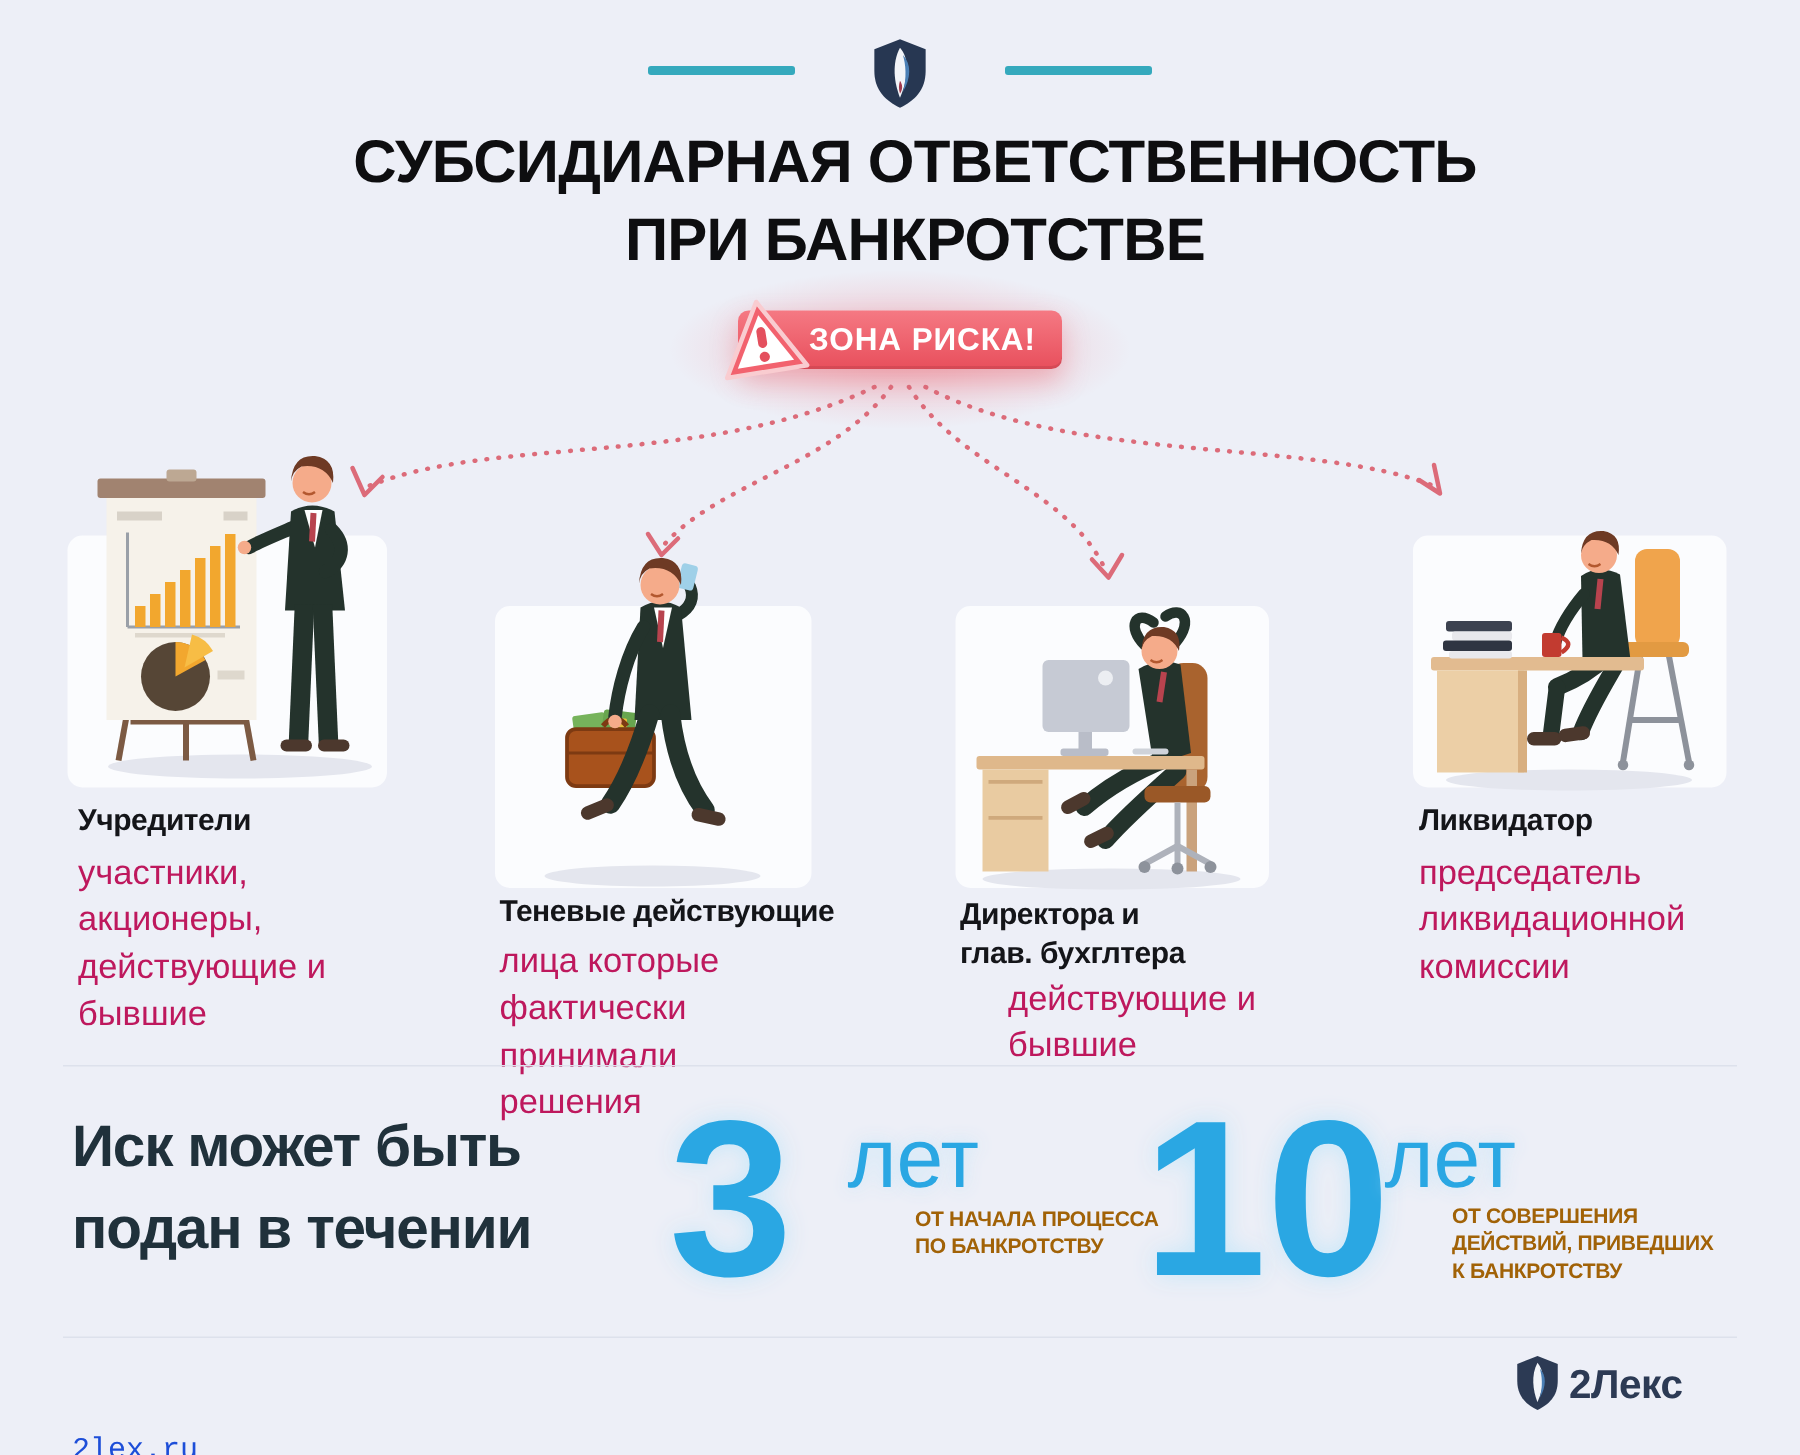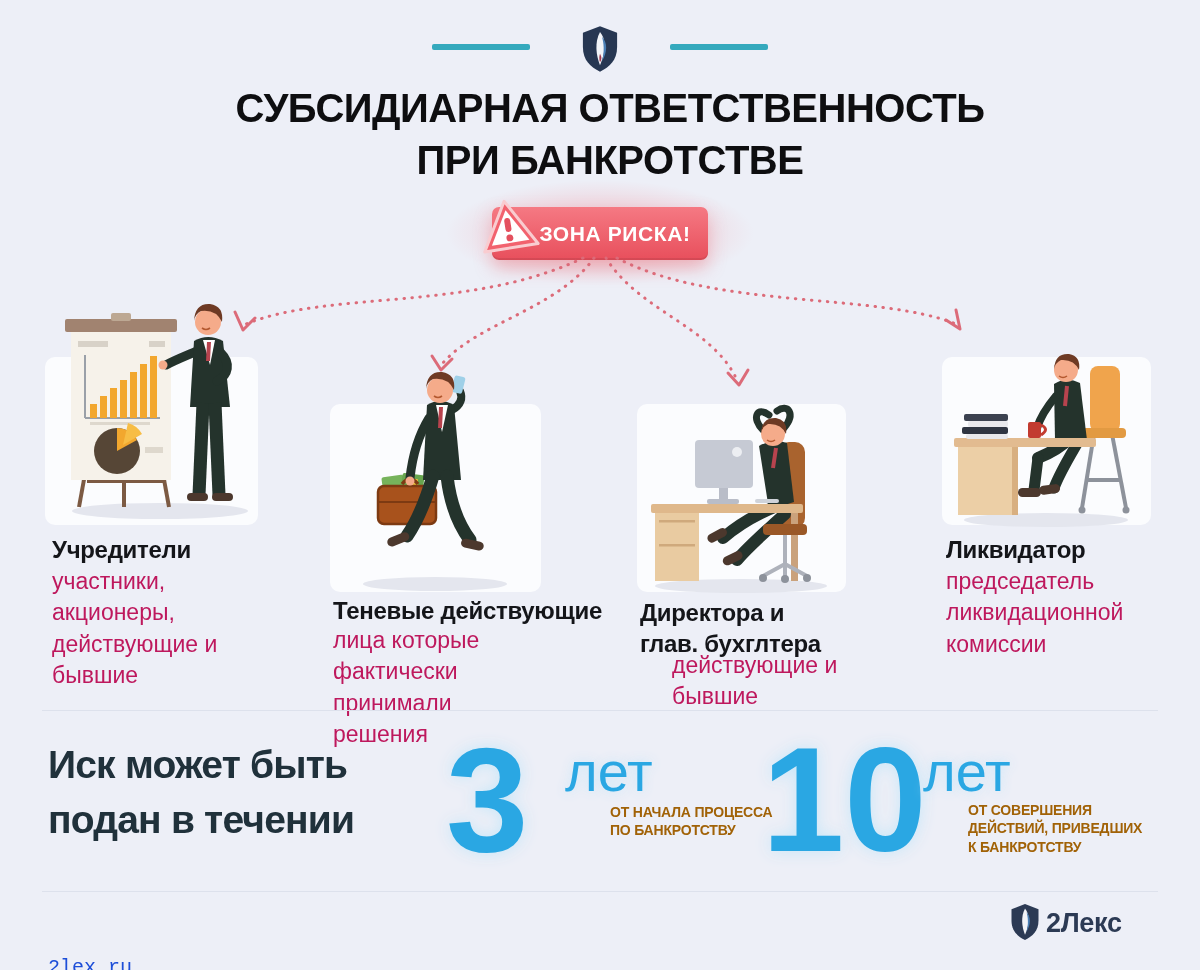--- a/index.html
+++ b/index.html
@@ -30,7 +30,7 @@
     background:radial-gradient(ellipse at center, rgba(243,120,132,0.42) 0%, rgba(243,120,132,0) 68%);
   }
   .risk-badge {
-    position:absolute; left:492px; top:207px; width:216px; height:53px;
+    position:absolute; left:492px; top:207px; width:216px; height:39px;
     background:linear-gradient(180deg,#f57983,#e84f5c);
     border-radius:7px;
     box-shadow:0 8px 18px rgba(232,79,92,0.35), inset 0 -2px 0 rgba(0,0,0,0.08);

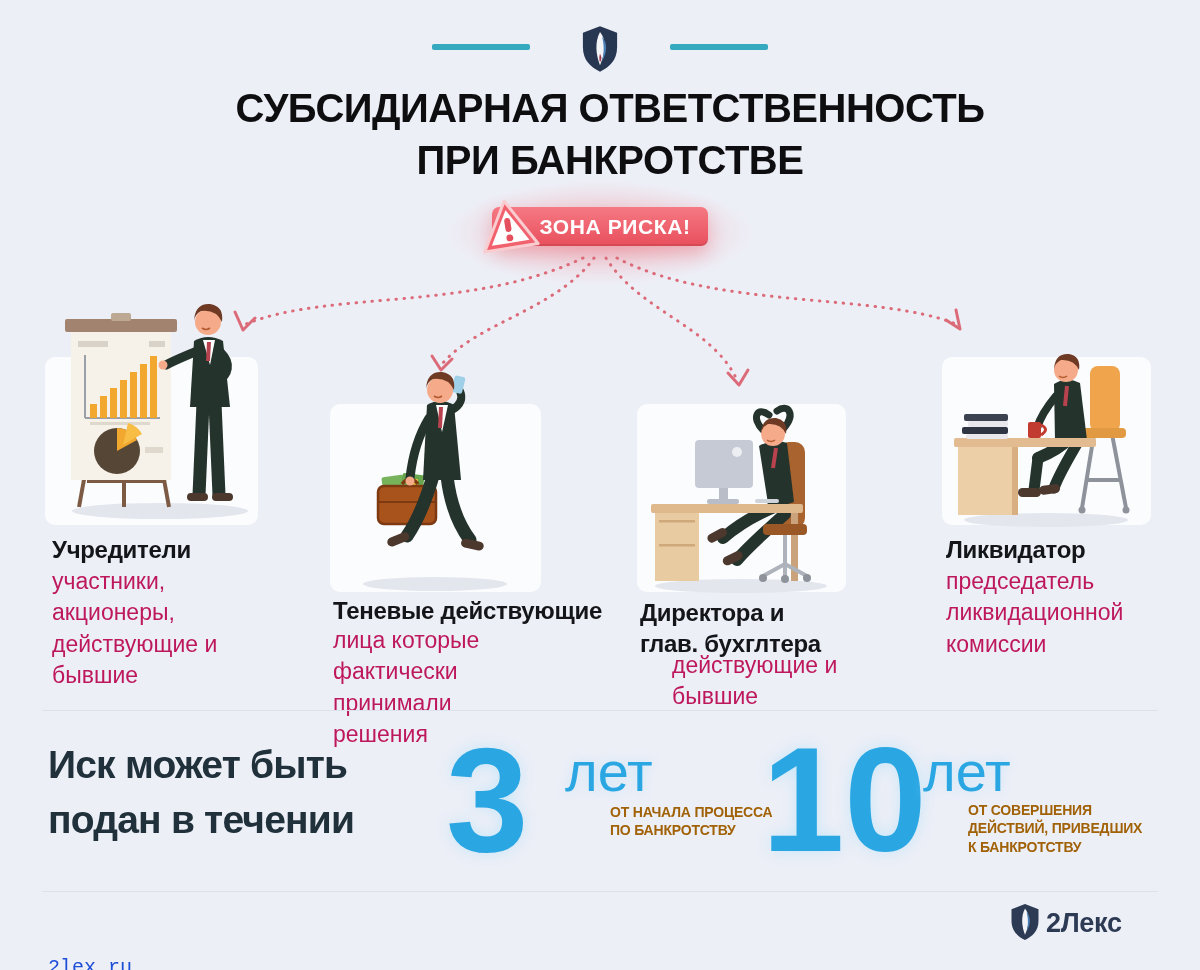--- a/index.html
+++ b/index.html
@@ -56,7 +56,7 @@
   .fig-4 { left:942px; top:330px; width:209px; height:200px; }
 
   .role-title {
-    position:absolute; font-size:24px; font-weight:700; color:#141519;
+    position:absolute; font-size:20px; font-weight:700; color:#141519;
     line-height:1.28; letter-spacing:-0.3px;
   }
   .rt-1 { left:52px;  top:535px; }

